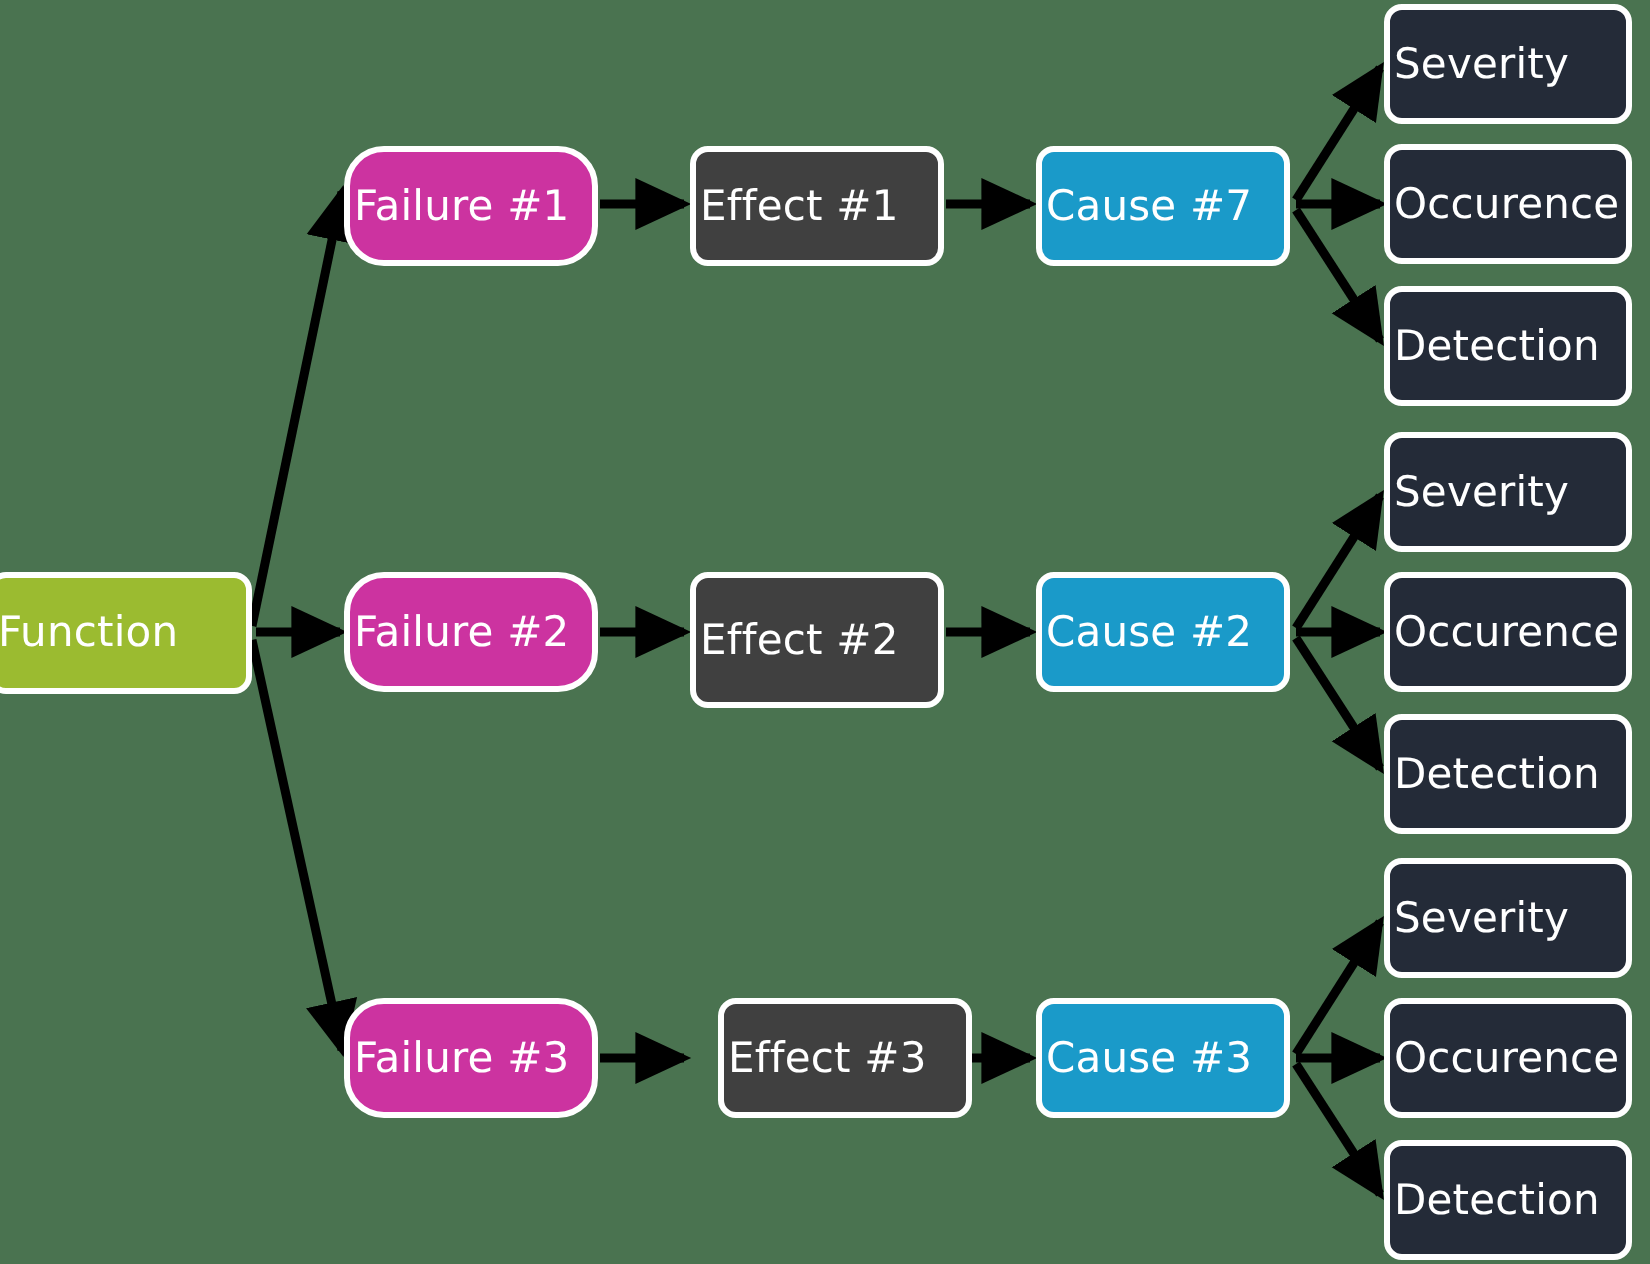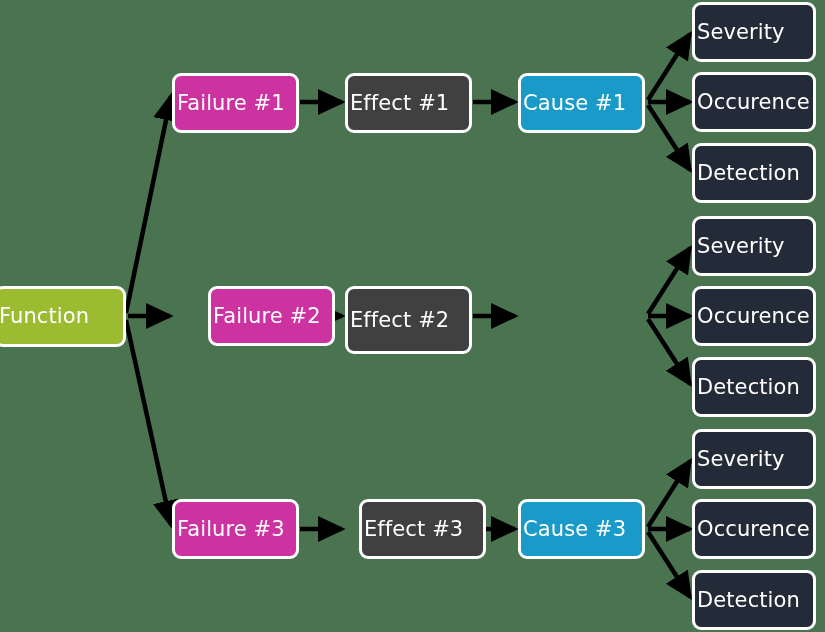--- a/index.html
+++ b/index.html
@@ -43,7 +43,7 @@
     z-index: 3;
   }
   .node-function { background: #9bbb30; }
-  .node-failure  { background: #cc33a0; }
+  .node-failure  { background: #cc33a0; border-radius: 20px; }
   .node-effect   { background: #404040; }
   .node-cause    { background: #1a9ac9; }
   .node-metric   { background: #242b38; }

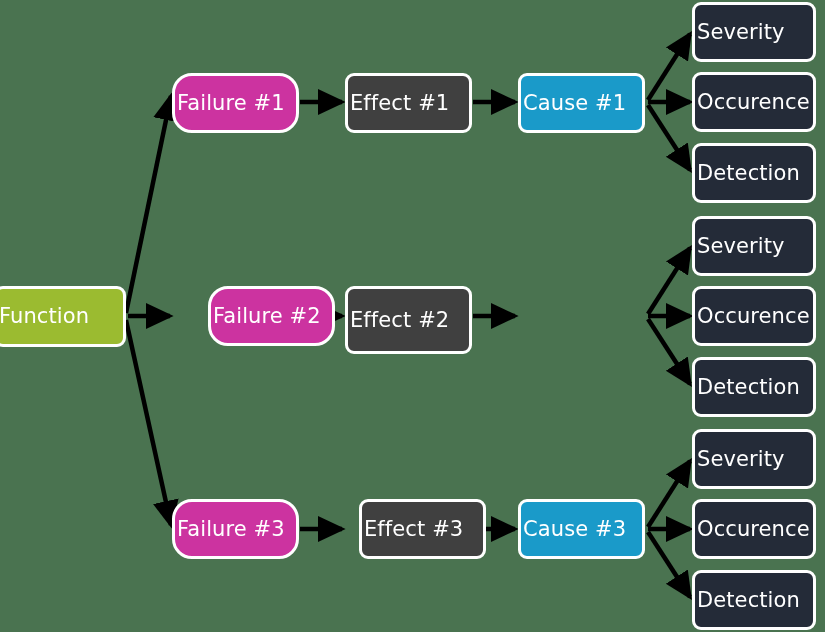--- a/index.html
+++ b/index.html
@@ -119,7 +119,7 @@
   </div>
 
   <div class="node node-cause" style="left:518px; top:73px; width:127px; height:60px;">
-    <span class="node-label">Cause #1</span>
+    <span class="node-label">Cause #7</span>
   </div>
   <div class="node node-cause" style="left:518px; top:499px; width:127px; height:60px;">
     <span class="node-label">Cause #3</span>

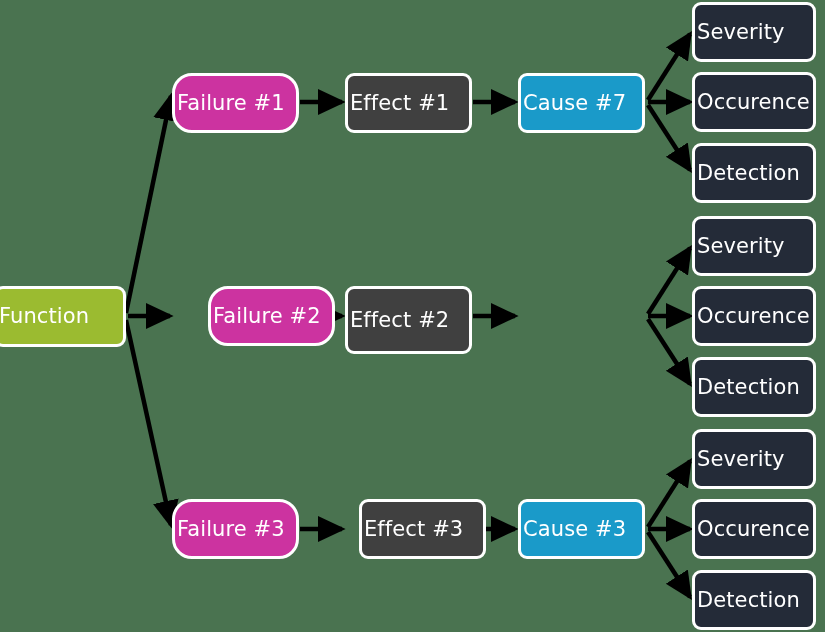--- a/index.html
+++ b/index.html
@@ -101,7 +101,7 @@
   <div class="node node-failure" style="left:172px; top:73px; width:127px; height:60px;">
     <span class="node-label">Failure #1</span>
   </div>
-  <div class="node node-failure" style="left:172px; top:286px; width:127px; height:60px;margin-left:36px;">
+  <div class="node node-failure" style="left:172px; top:286px; width:127px; height:60px;">
     <span class="node-label">Failure #2</span>
   </div>
   <div class="node node-failure" style="left:172px; top:499px; width:127px; height:60px;">

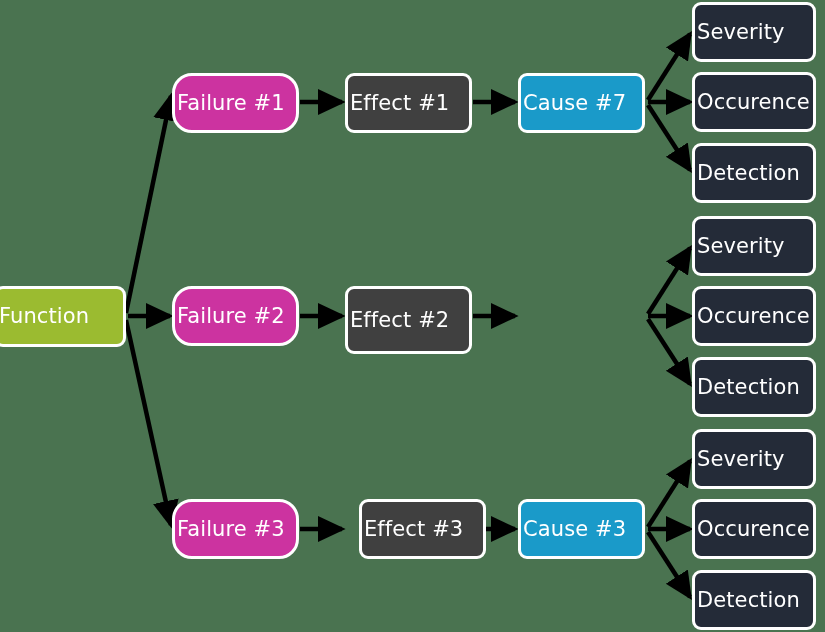--- a/index.html
+++ b/index.html
@@ -121,6 +121,9 @@
   <div class="node node-cause" style="left:518px; top:73px; width:127px; height:60px;">
     <span class="node-label">Cause #7</span>
   </div>
+  <div class="node node-cause" style="left:518px; top:286px; width:127px; height:60px;">
+    <span class="node-label">Cause #2</span>
+  </div>
   <div class="node node-cause" style="left:518px; top:499px; width:127px; height:60px;">
     <span class="node-label">Cause #3</span>
   </div>

